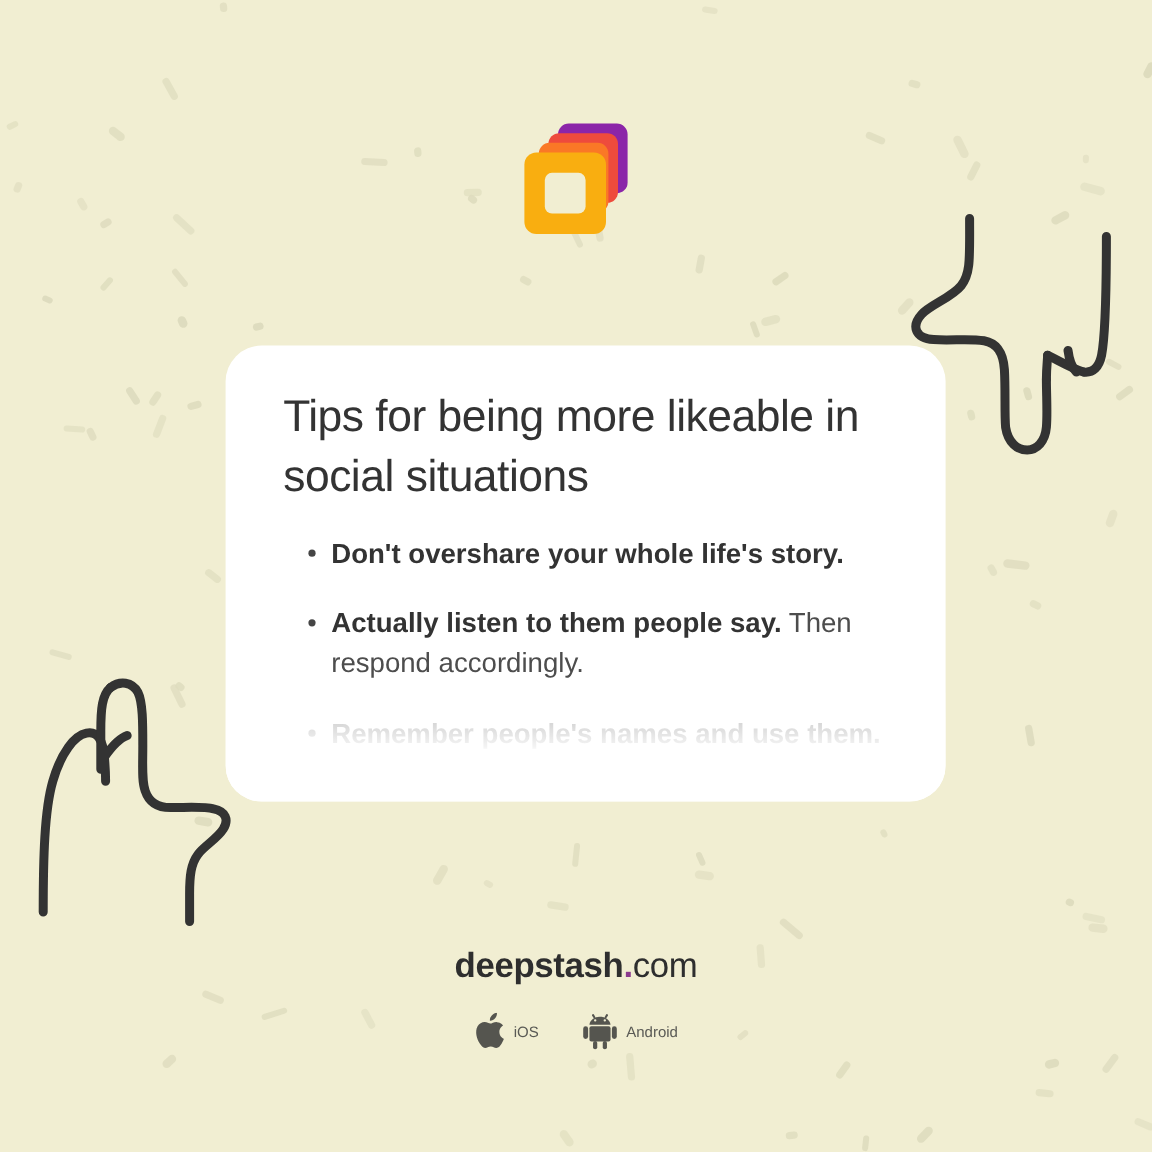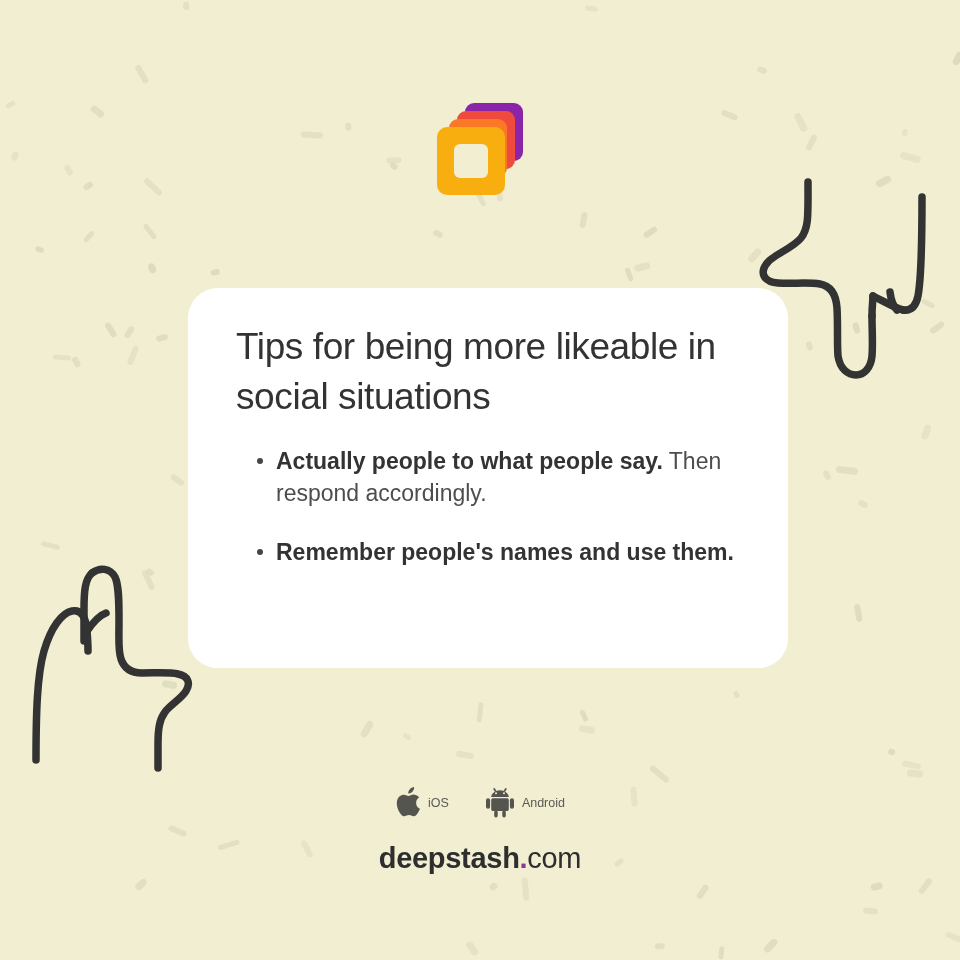--- a/index.html
+++ b/index.html
@@ -277,6 +277,9 @@
     <div id="card-title">Tips for being more likeable in social situations</div>
     <ul id="bullets">
       <li>
+        <b>Don't overshare your whole life's story.</b><span class="rest"></span>
+      </li>
+      <li>
         <b>Actually people to what people say.</b><span class="rest"> Then respond accordingly.</span>
       </li>
       <li>

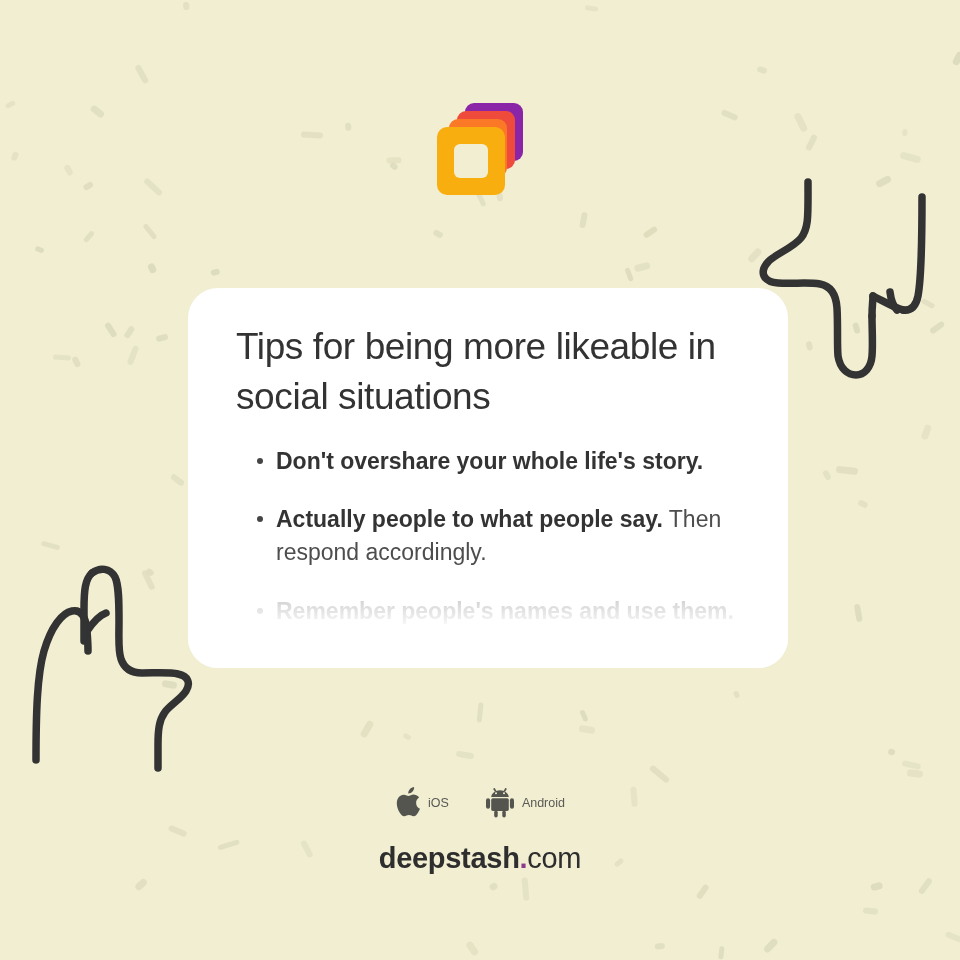--- a/index.html
+++ b/index.html
@@ -280,7 +280,7 @@
         <b>Don't overshare your whole life's story.</b><span class="rest"></span>
       </li>
       <li>
-        <b>Actually people to what people say.</b><span class="rest"> Then respond accordingly.</span>
+        <b>Actually listen to them people say.</b><span class="rest"> Then respond accordingly.</span>
       </li>
       <li>
         <b>Remember people's names and use them.</b><span class="rest"></span>

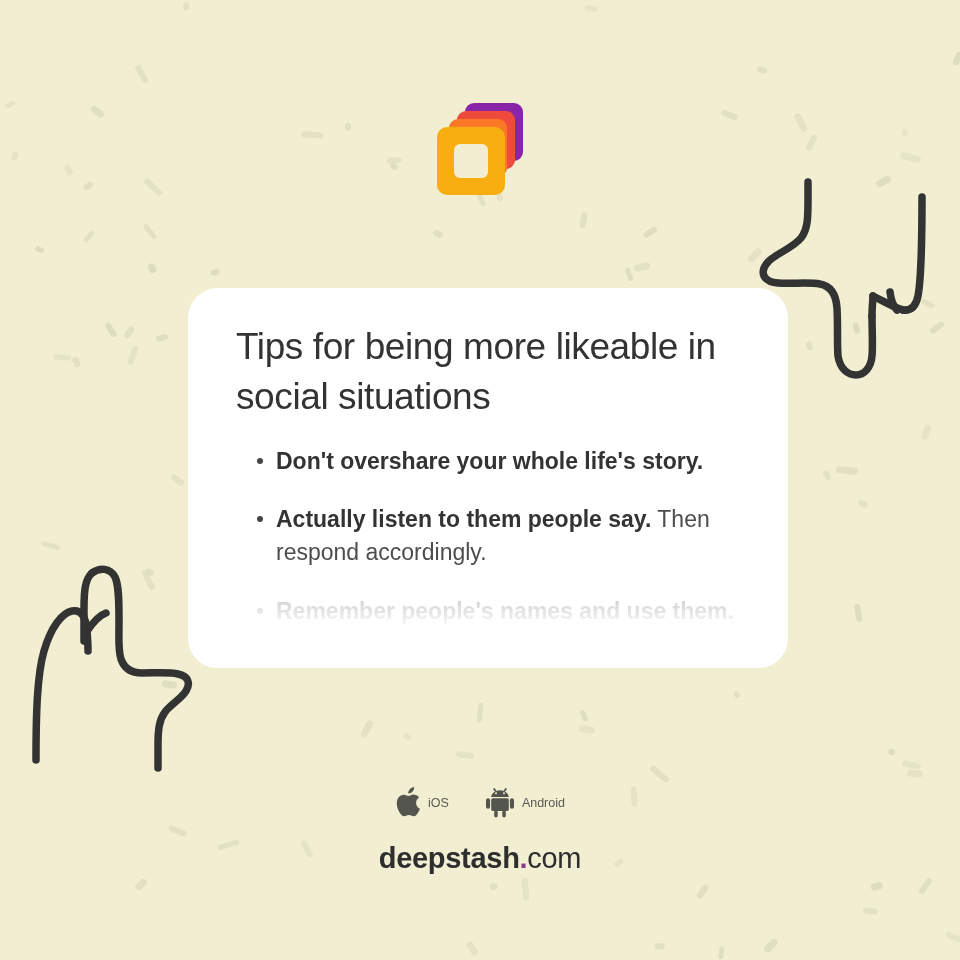--- a/index.html
+++ b/index.html
@@ -292,6 +292,8 @@
 
 <div id="footer">
 
+  <div id="wordmark"><span class="brand">deepstash</span><span class="dot">.</span><span class="tld">com</span></div>
+
   <div id="stores">
     <div class="store">
       <svg width="26" height="31" viewBox="0 0 26 31">
@@ -318,8 +320,6 @@
       <span class="store-label">Android</span>
     </div>
   </div>
-
-  <div id="wordmark"><span class="brand">deepstash</span><span class="dot">.</span><span class="tld">com</span></div>
 </div>
 
 </body></html>

